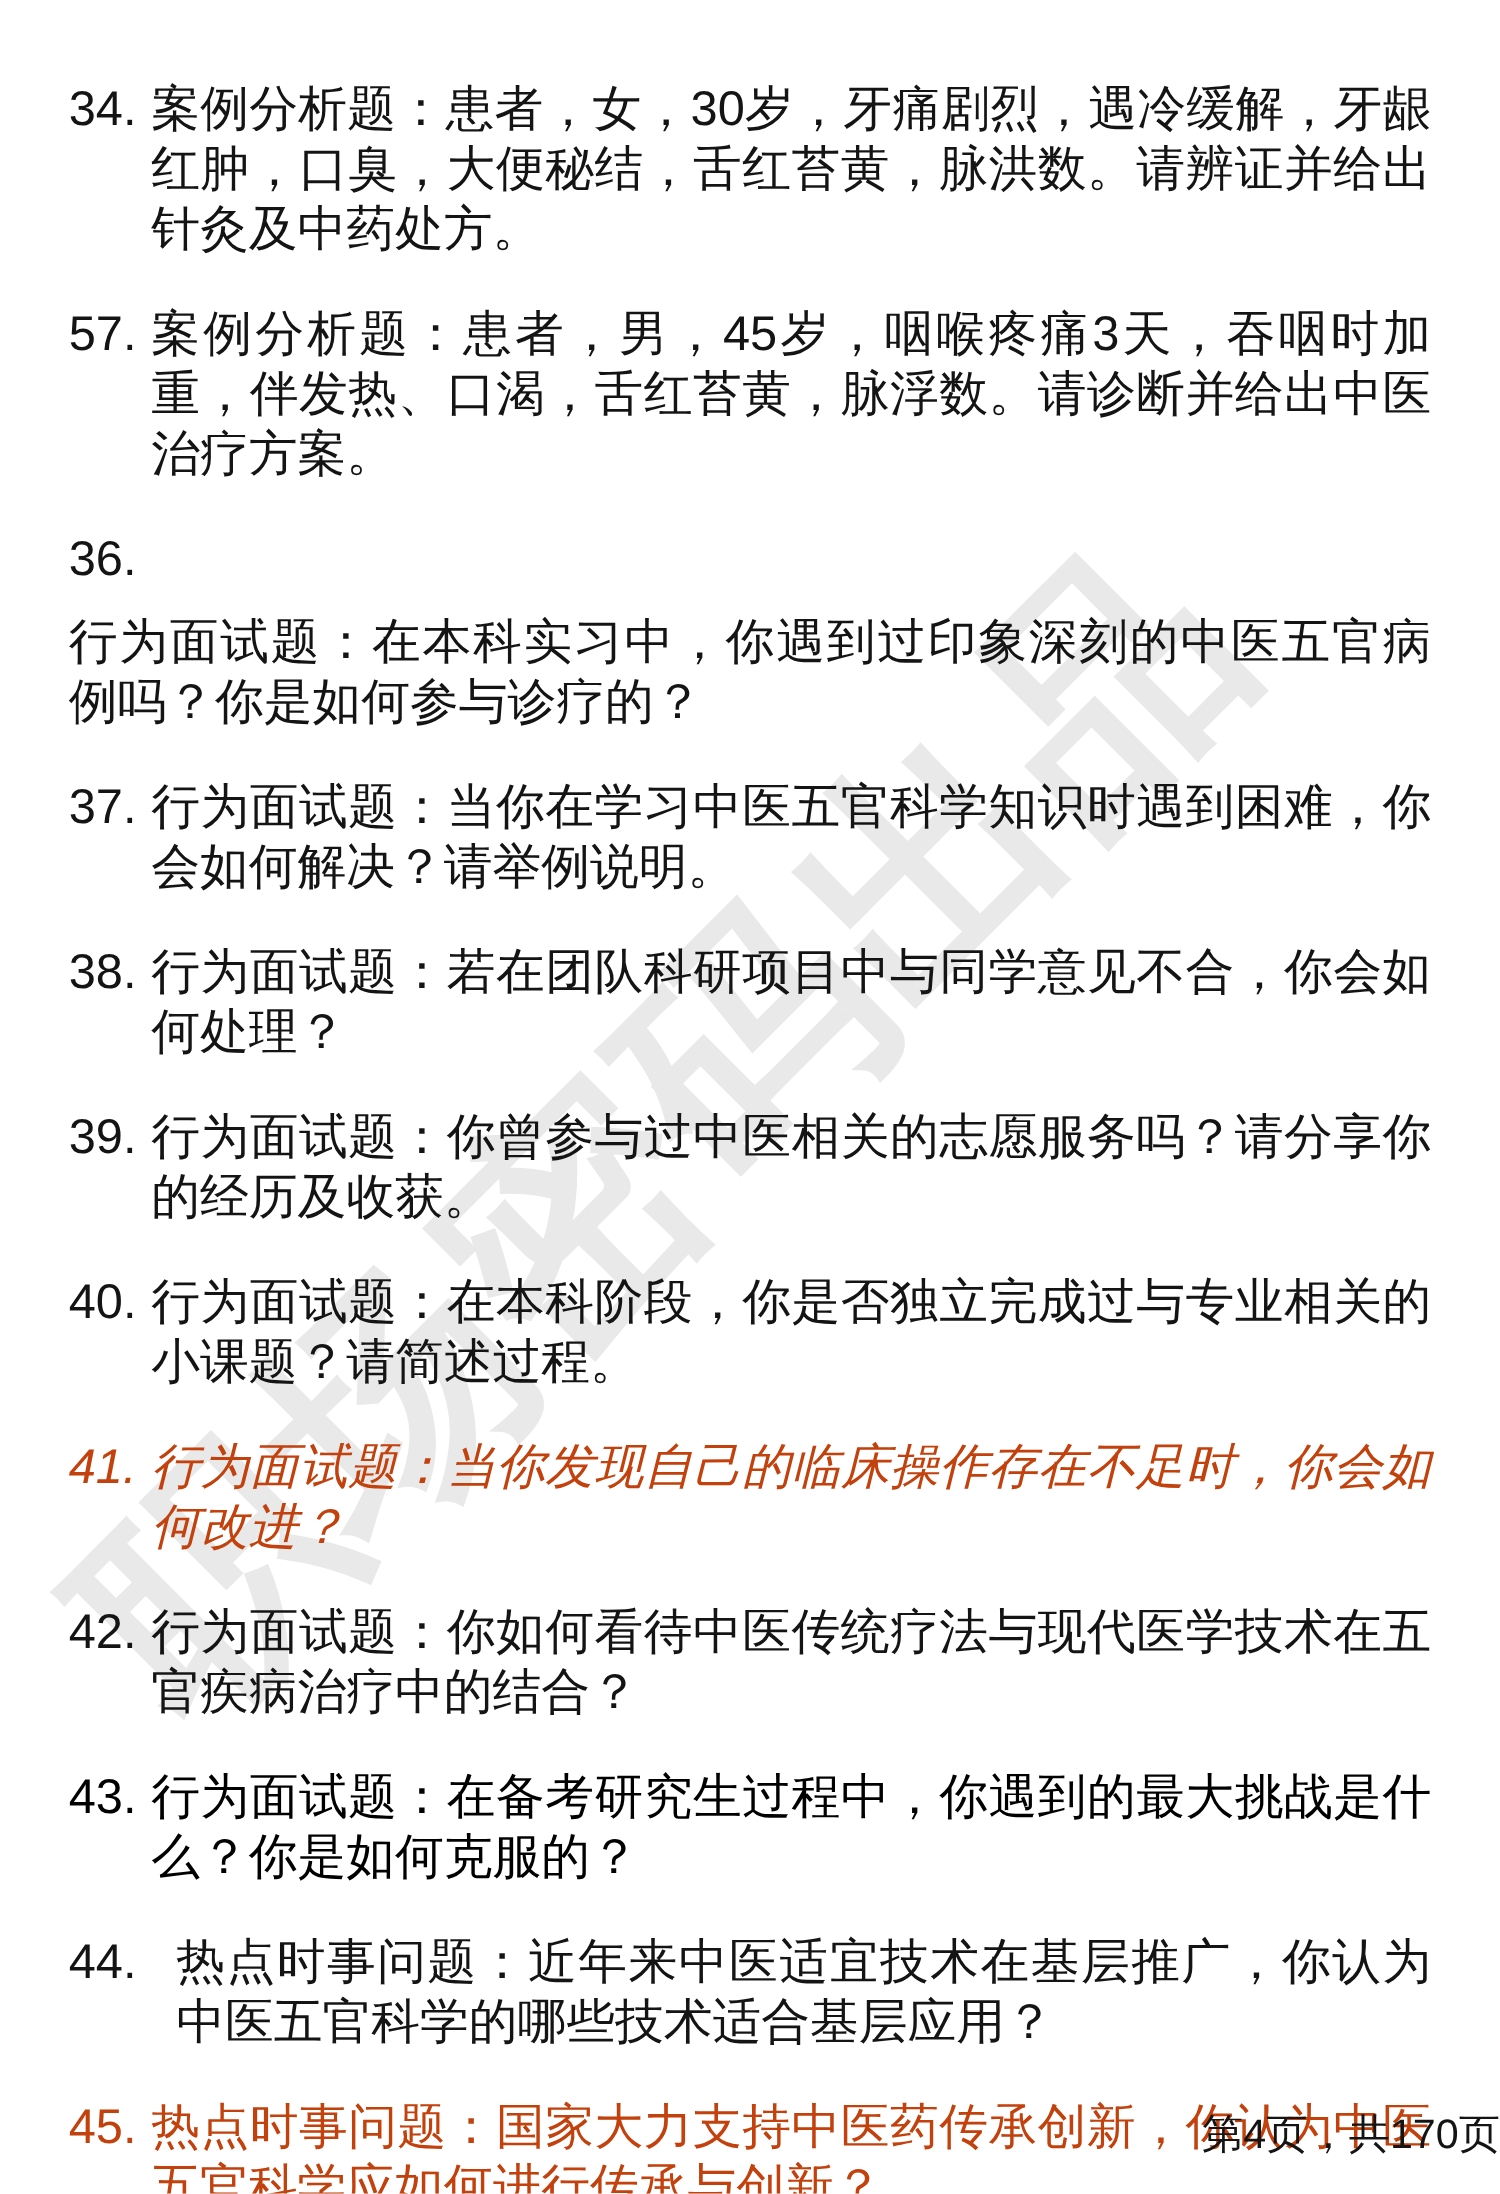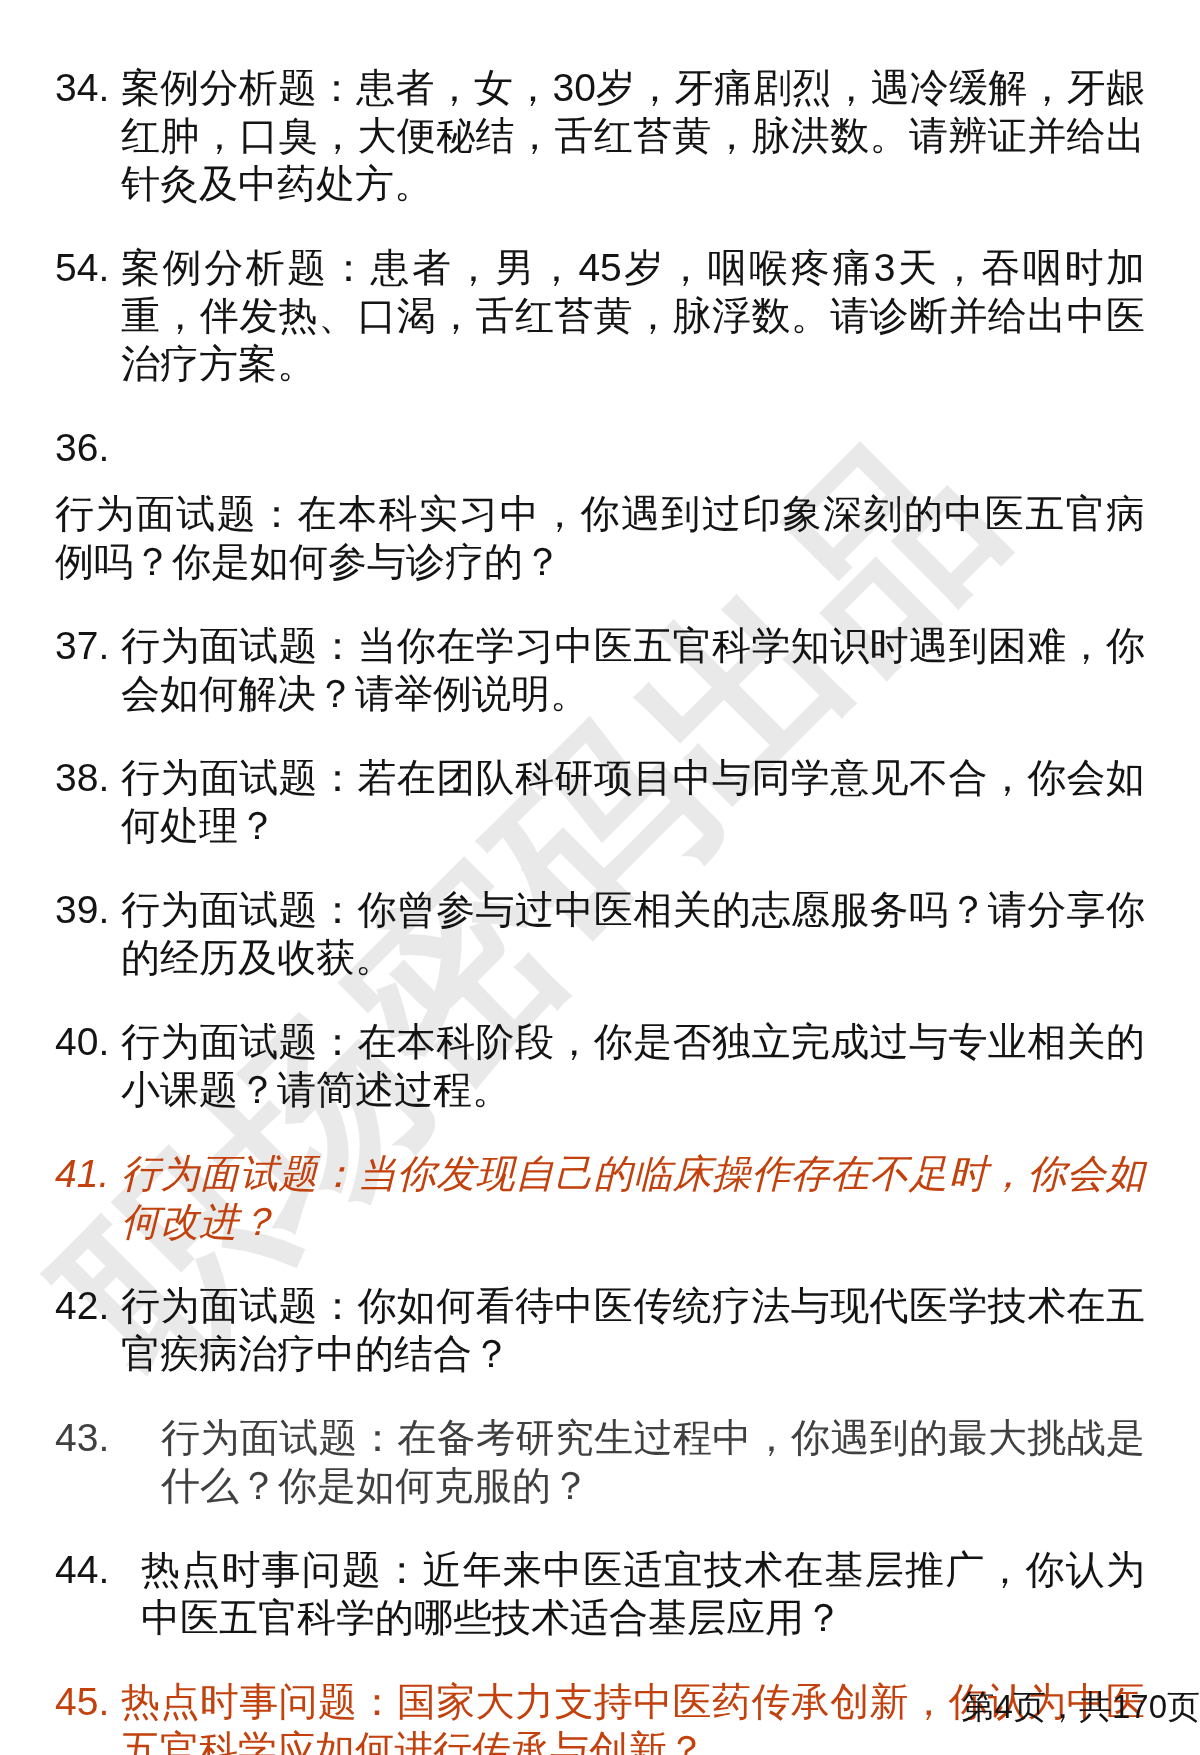--- a/index.html
+++ b/index.html
@@ -76,7 +76,7 @@
         <span class="txt">案例分析题：患者，女，30岁，牙痛剧烈，遇冷缓解，牙龈红肿，口臭，大便秘结，舌红苔黄，脉洪数。请辨证并给出针灸及中药处方。</span>
       </div>
       <div class="q" style="color: rgb(20, 20, 20);">
-        <span class="num">54.</span>
+        <span class="num">57.</span>
         <span class="txt">案例分析题：患者，男，45岁，咽喉疼痛3天，吞咽时加重，伴发热、口渴，舌红苔黄，脉浮数。请诊断并给出中医治疗方案。</span>
       </div>
       <div class="q" style="color: rgb(20, 20, 20); flex-direction: column;">

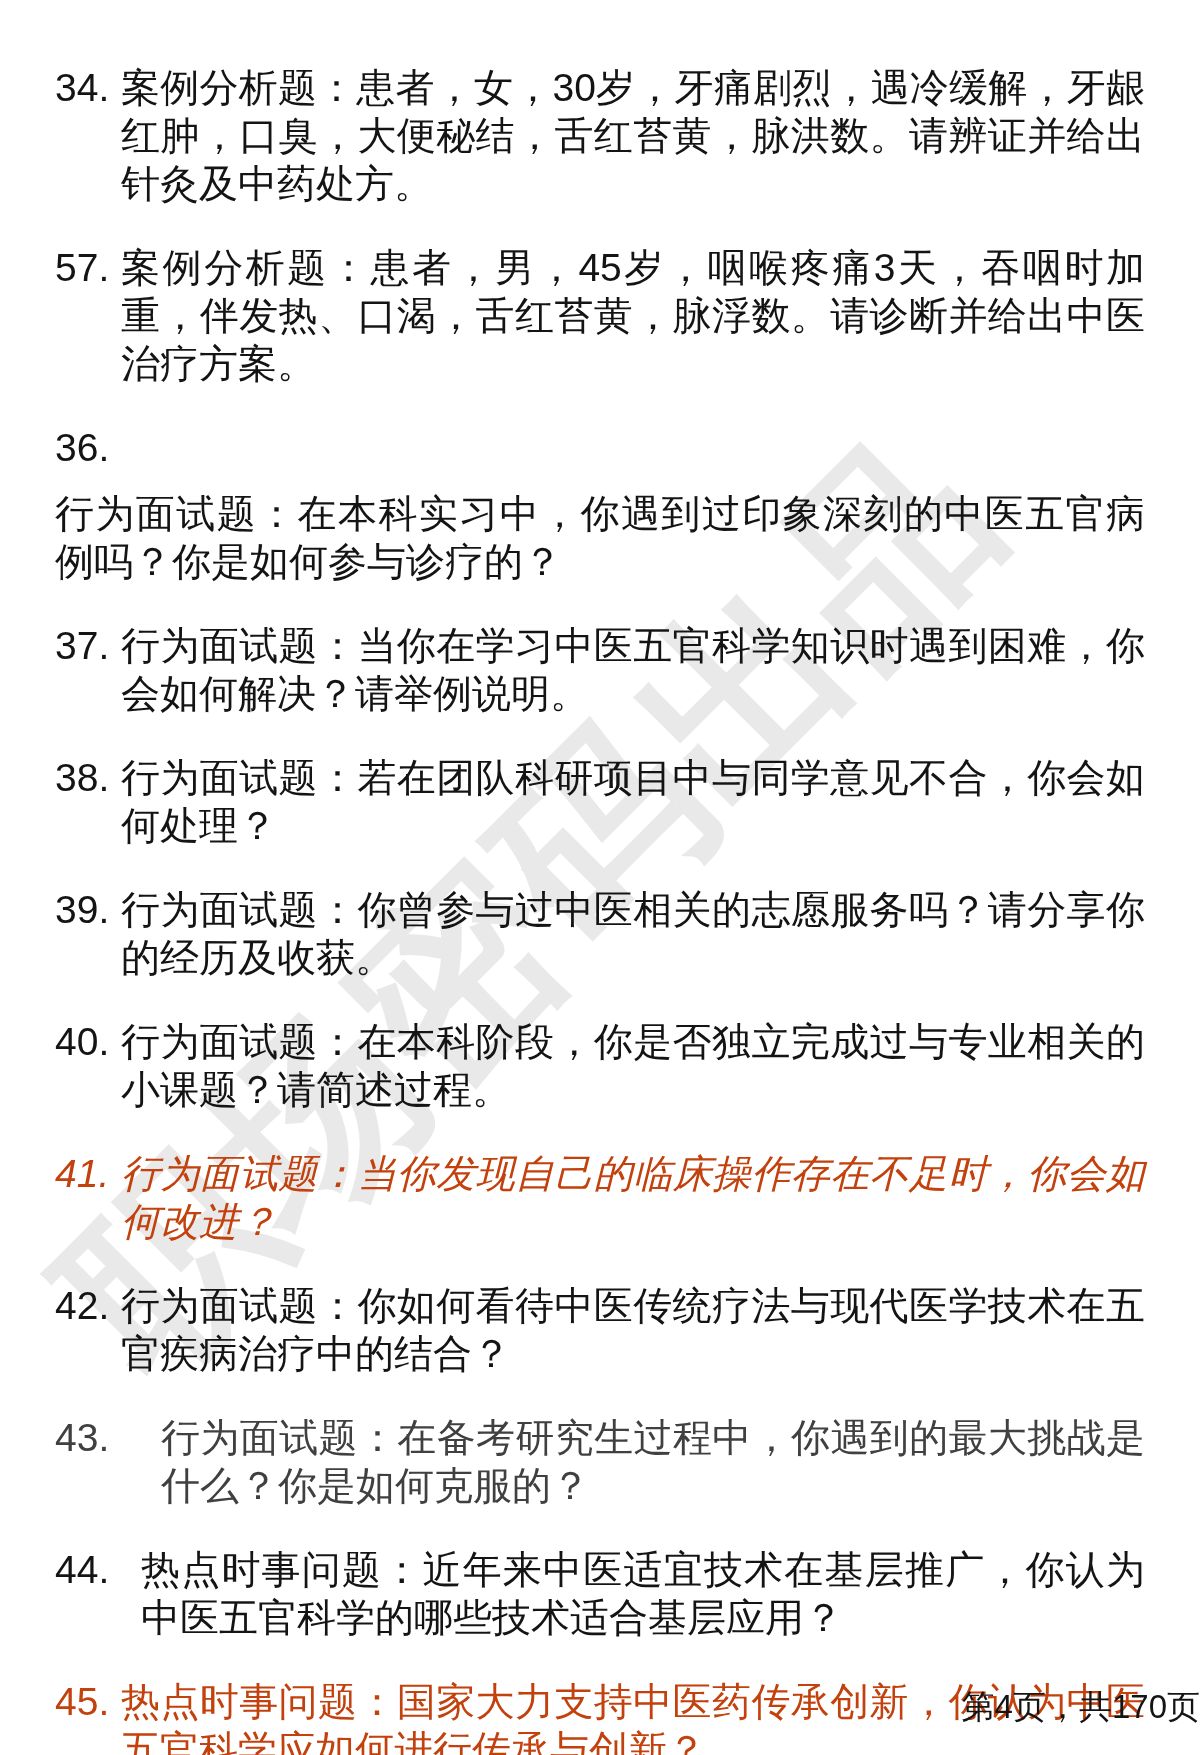--- a/index.html
+++ b/index.html
@@ -107,7 +107,7 @@
         <span class="num">42.</span>
         <span class="txt">行为面试题：你如何看待中医传统疗法与现代医学技术在五官疾病治疗中的结合？</span>
       </div>
-      <div class="q" style="color: #404040; gap: 40px;">
+      <div class="q" style="color: #000000;">
         <span class="num">43.</span>
         <span class="txt">行为面试题：在备考研究生过程中，你遇到的最大挑战是什么？你是如何克服的？</span>
       </div>

